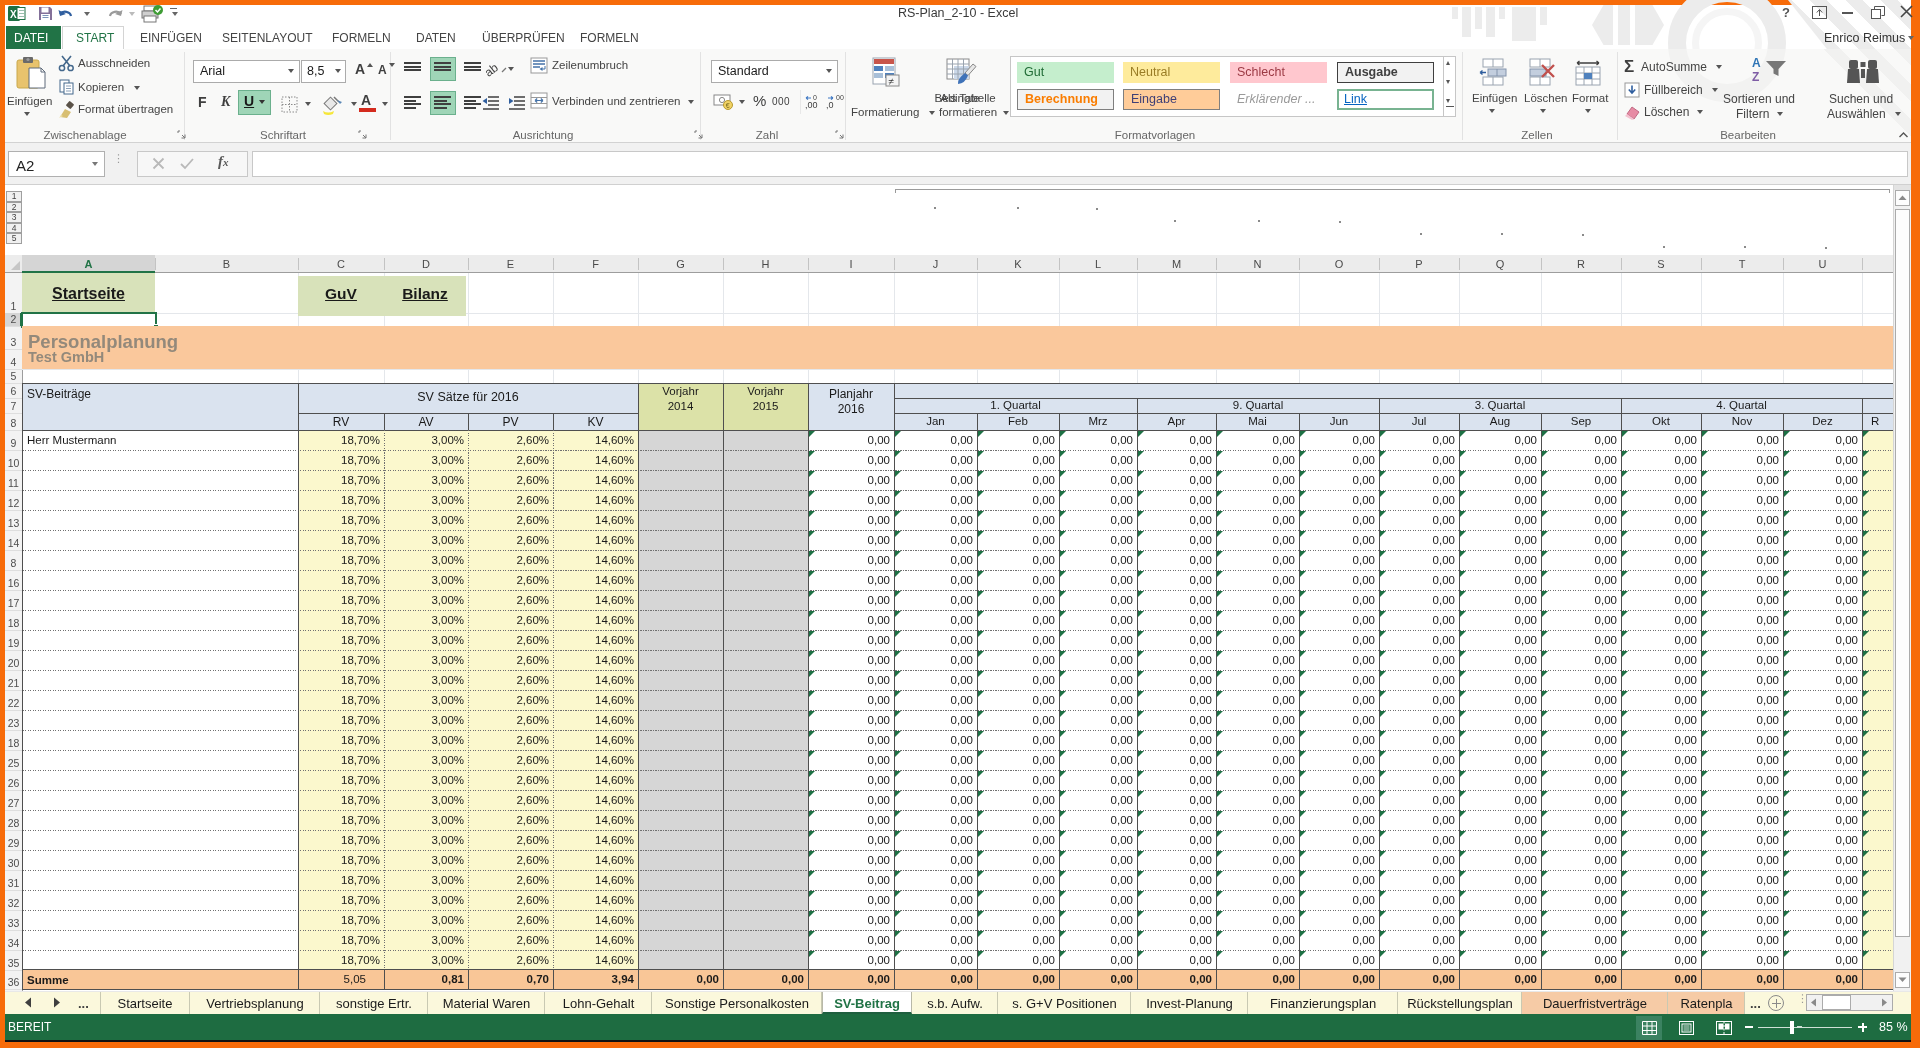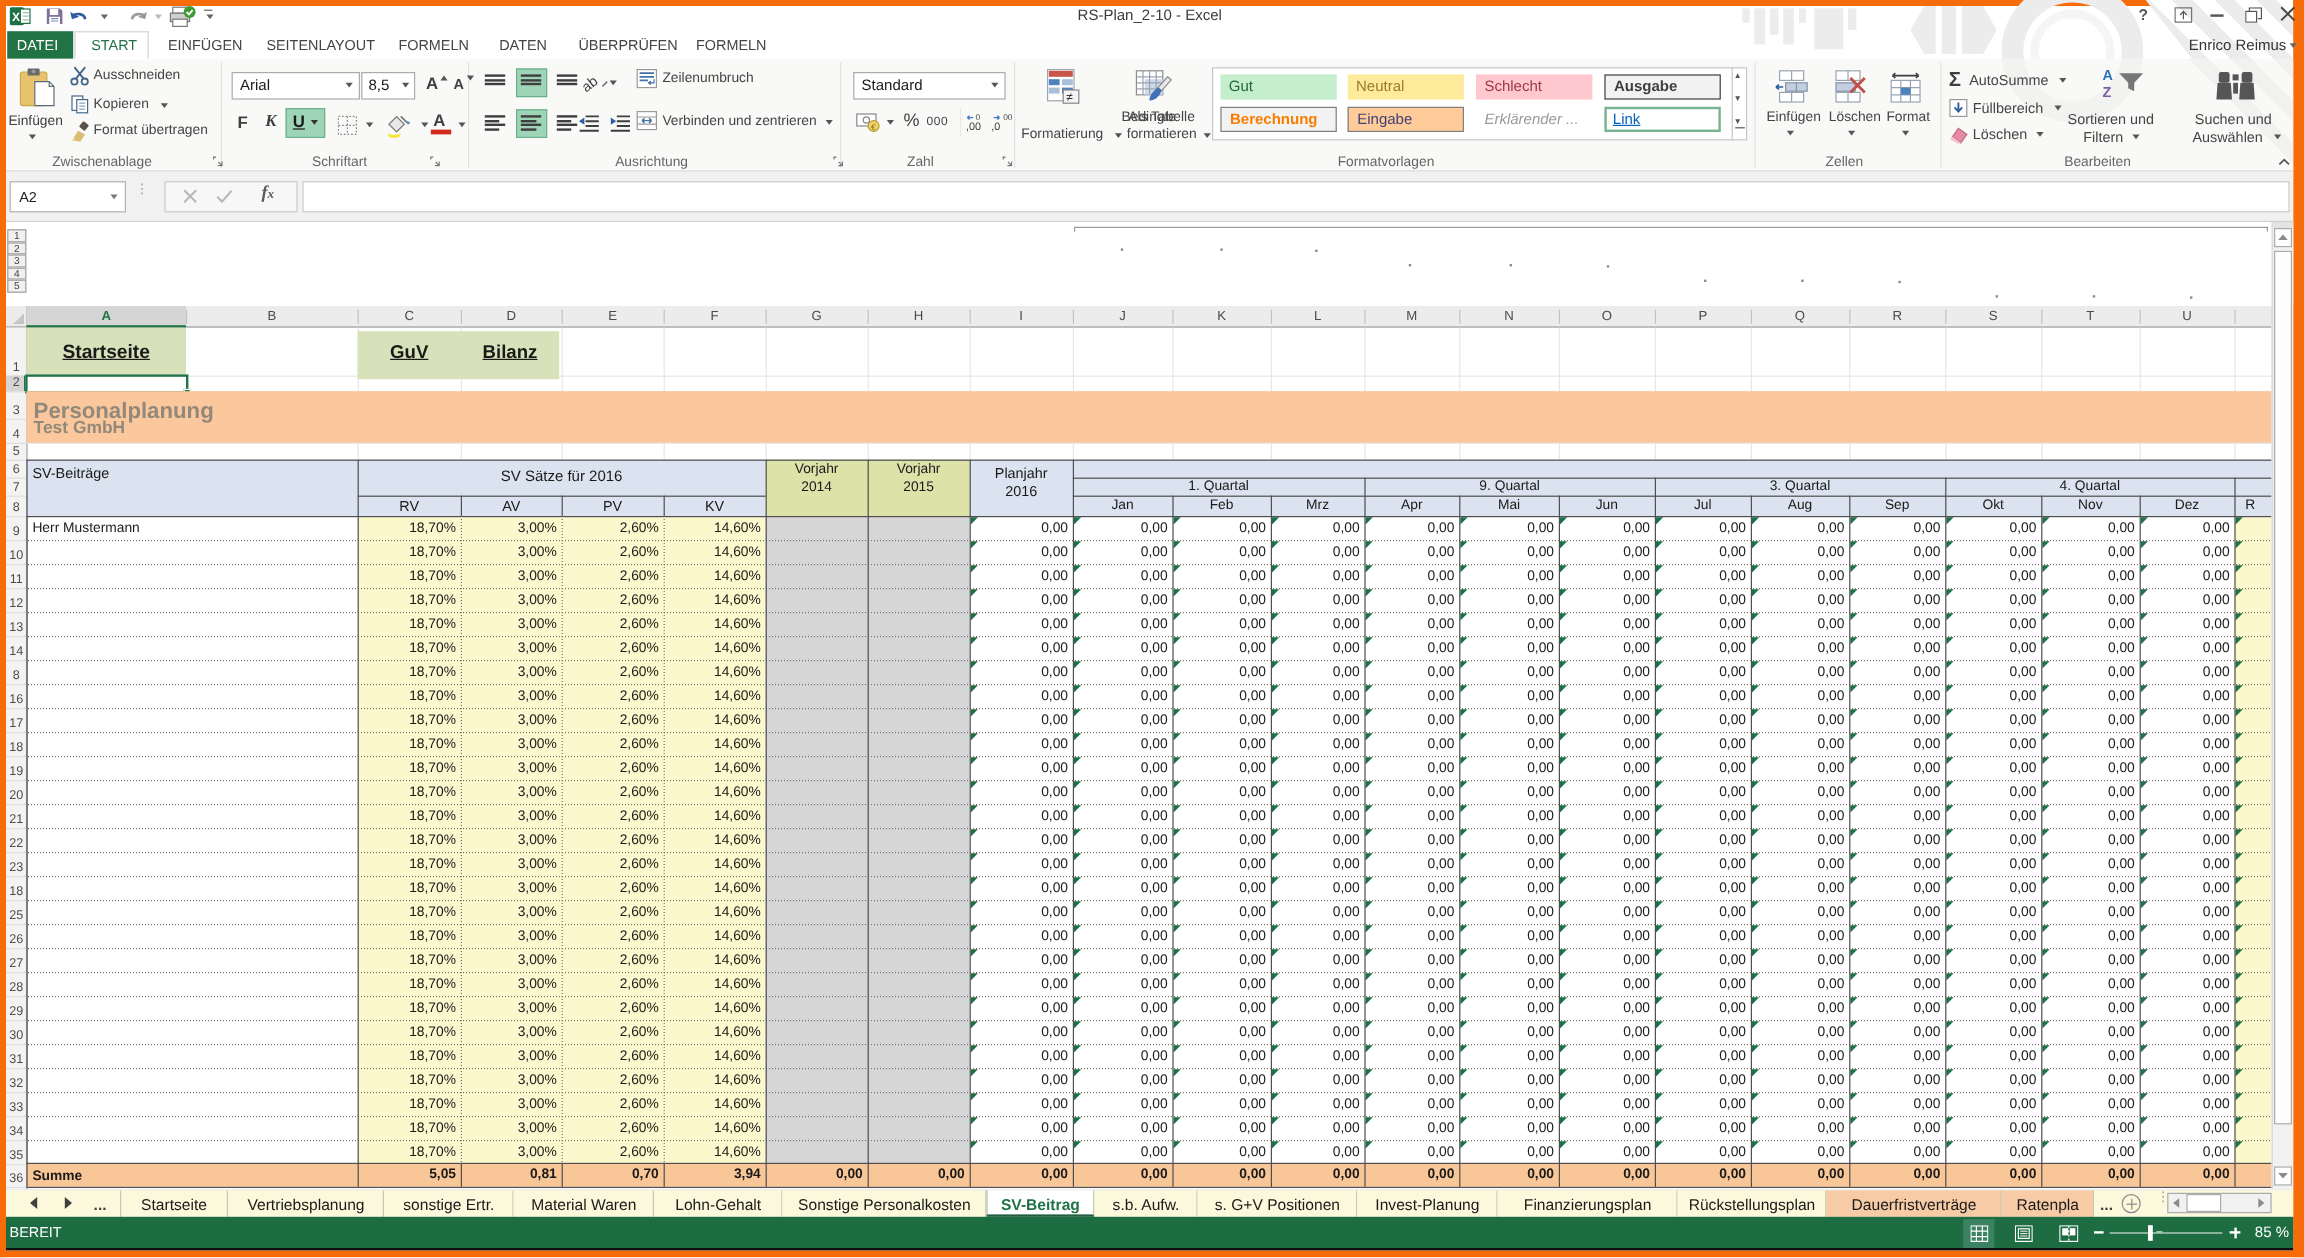--- a/index.html
+++ b/index.html
@@ -364,7 +364,7 @@
 <div class="dd" style="left:1895px;top:112px;border-top-color:#555"></div>
 <div class="ab" style="left:5px;top:143px;width:1906px;height:42px;background:#f1f1f1;border-bottom:1px solid #d0d0d0"></div>
 <div class="ab" style="left:8px;top:151px;width:97px;height:26px;background:#fff;border:1px solid #b0b0b0"></div>
-<div class="t" style="left:16px;top:157px;font-size:12px;color:#222">A2</div>
+<div class="t" style="left:16px;top:157px;font-size:15px;color:#222">A2</div>
 <div class="dd" style="left:92px;top:162px;border-top-color:#777"></div>
 <div class="t" style="left:113px;top:155px;font-size:11px;color:#999;letter-spacing:0;line-height:6px">⋮</div>
 <div class="ab" style="left:137px;top:151px;width:111px;height:26px;background:#f7f7f7;border:1px solid #c8c8c8"></div>

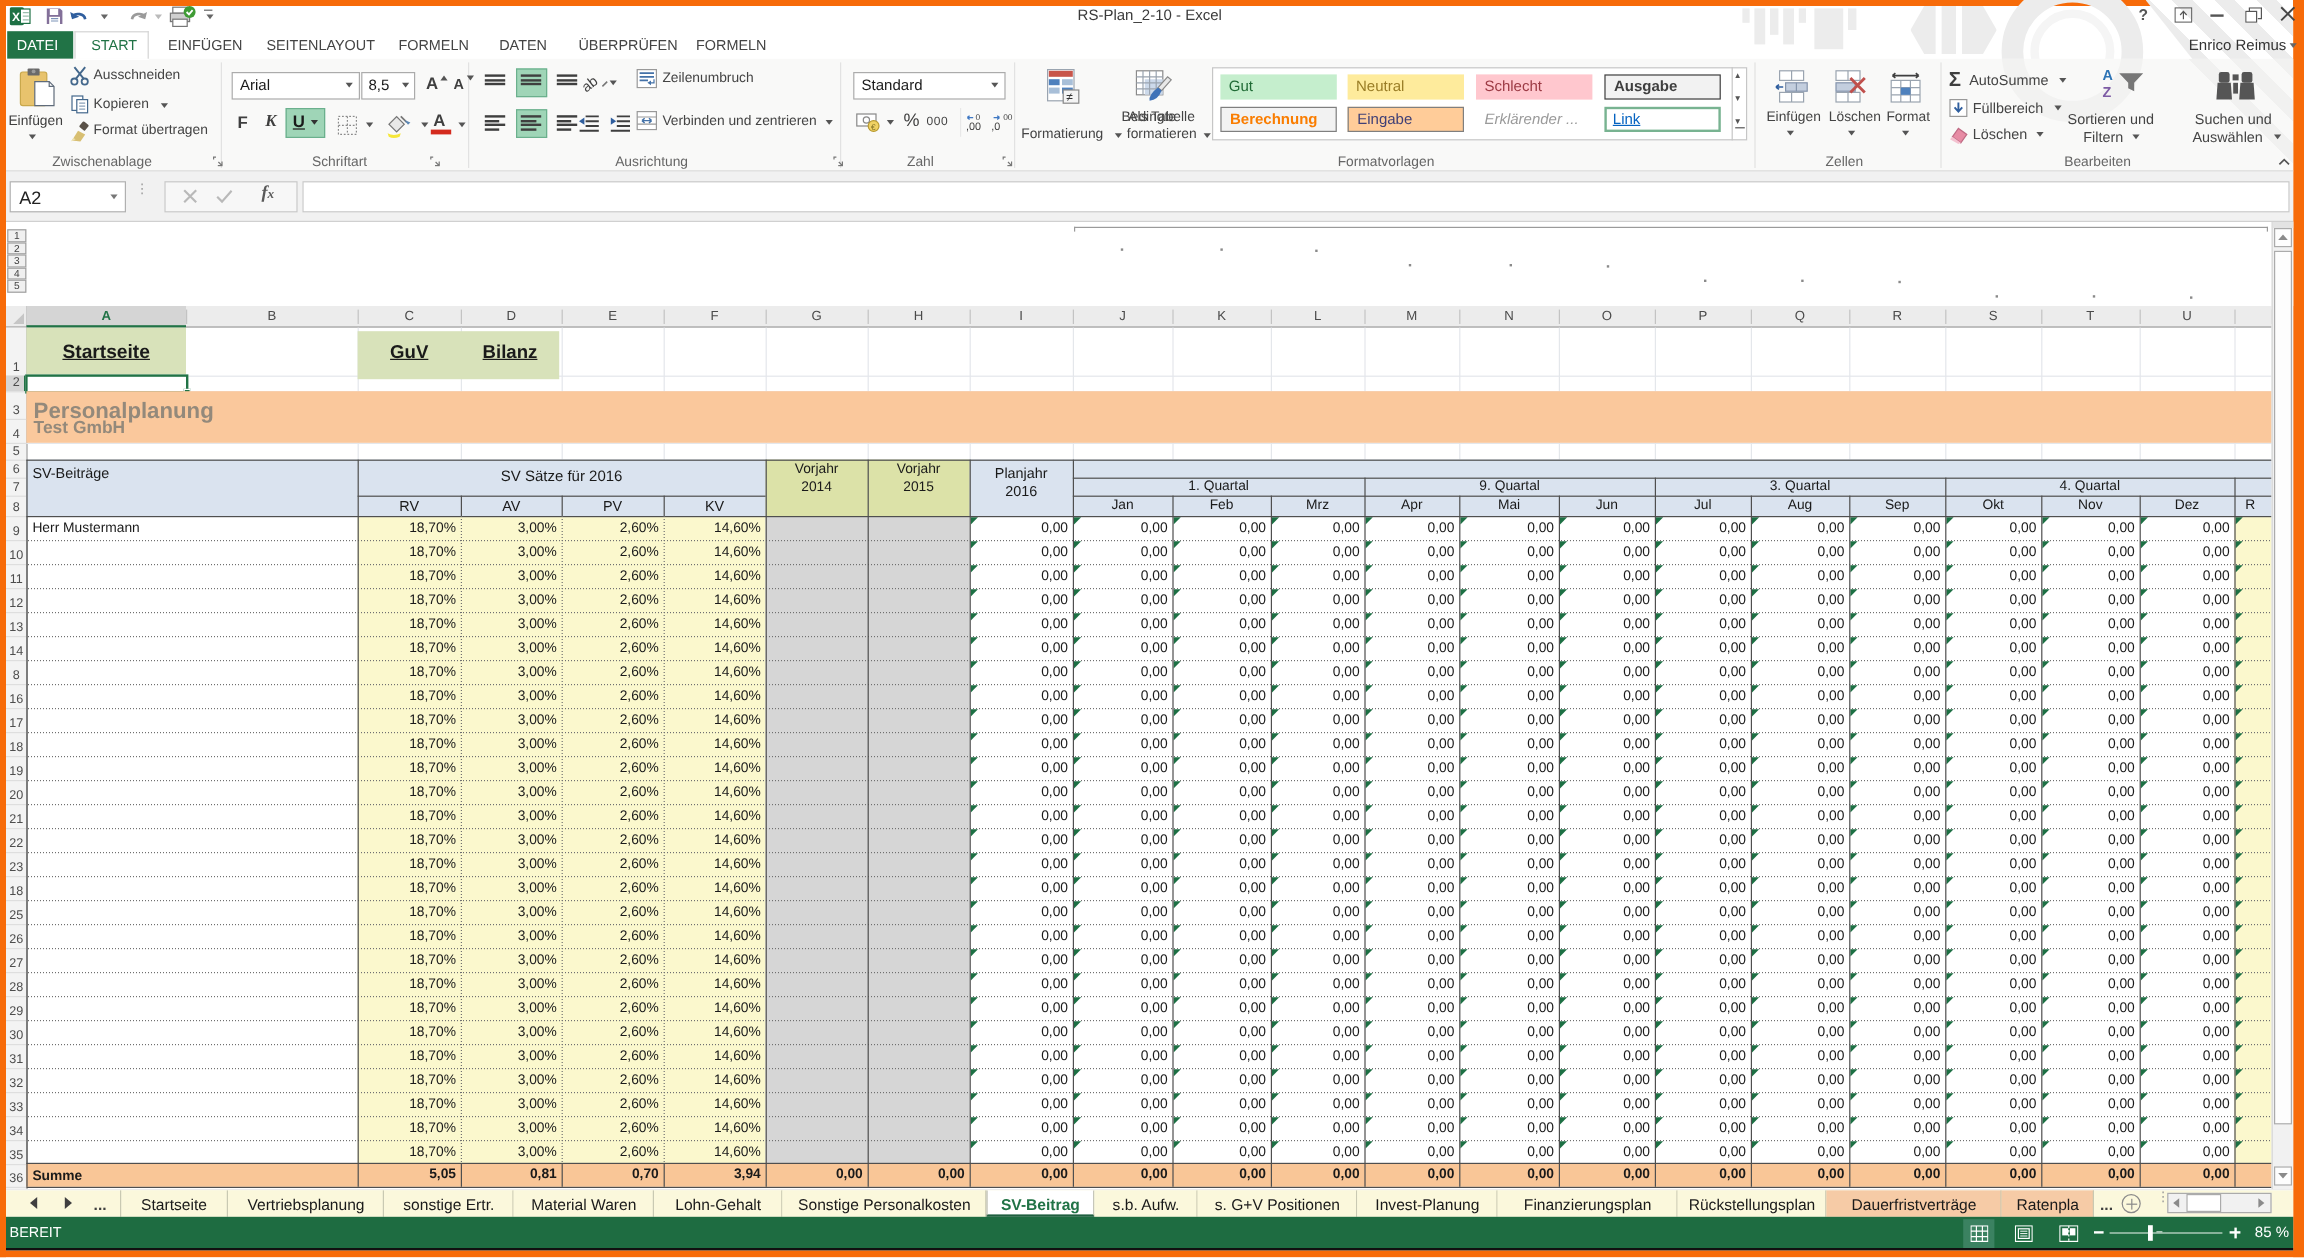--- a/index.html
+++ b/index.html
@@ -1431,7 +1431,7 @@
 <div class="tri" style="left:1784px;top:951px"></div>
 <div class="tri" style="left:1863px;top:951px"></div>
 <div class="t" style="left:27px;top:974px;font-size:11.5px;color:#1a1a1a;font-weight:bold;">Summe</div>
-<div class="num" style="left:298px;top:970px;width:82px;line-height:19px;font-size:11.5px;font-weight:bold">5,05</div>
+<div class="num" style="left:284px;top:970px;width:82px;line-height:19px;font-size:11.5px;font-weight:normal">5,05</div>
 <div class="num" style="left:384px;top:970px;width:80px;line-height:19px;font-size:11.5px;font-weight:bold">0,81</div>
 <div class="num" style="left:468px;top:970px;width:81px;line-height:19px;font-size:11.5px;font-weight:bold">0,70</div>
 <div class="num" style="left:553px;top:970px;width:81px;line-height:19px;font-size:11.5px;font-weight:bold">3,94</div>

